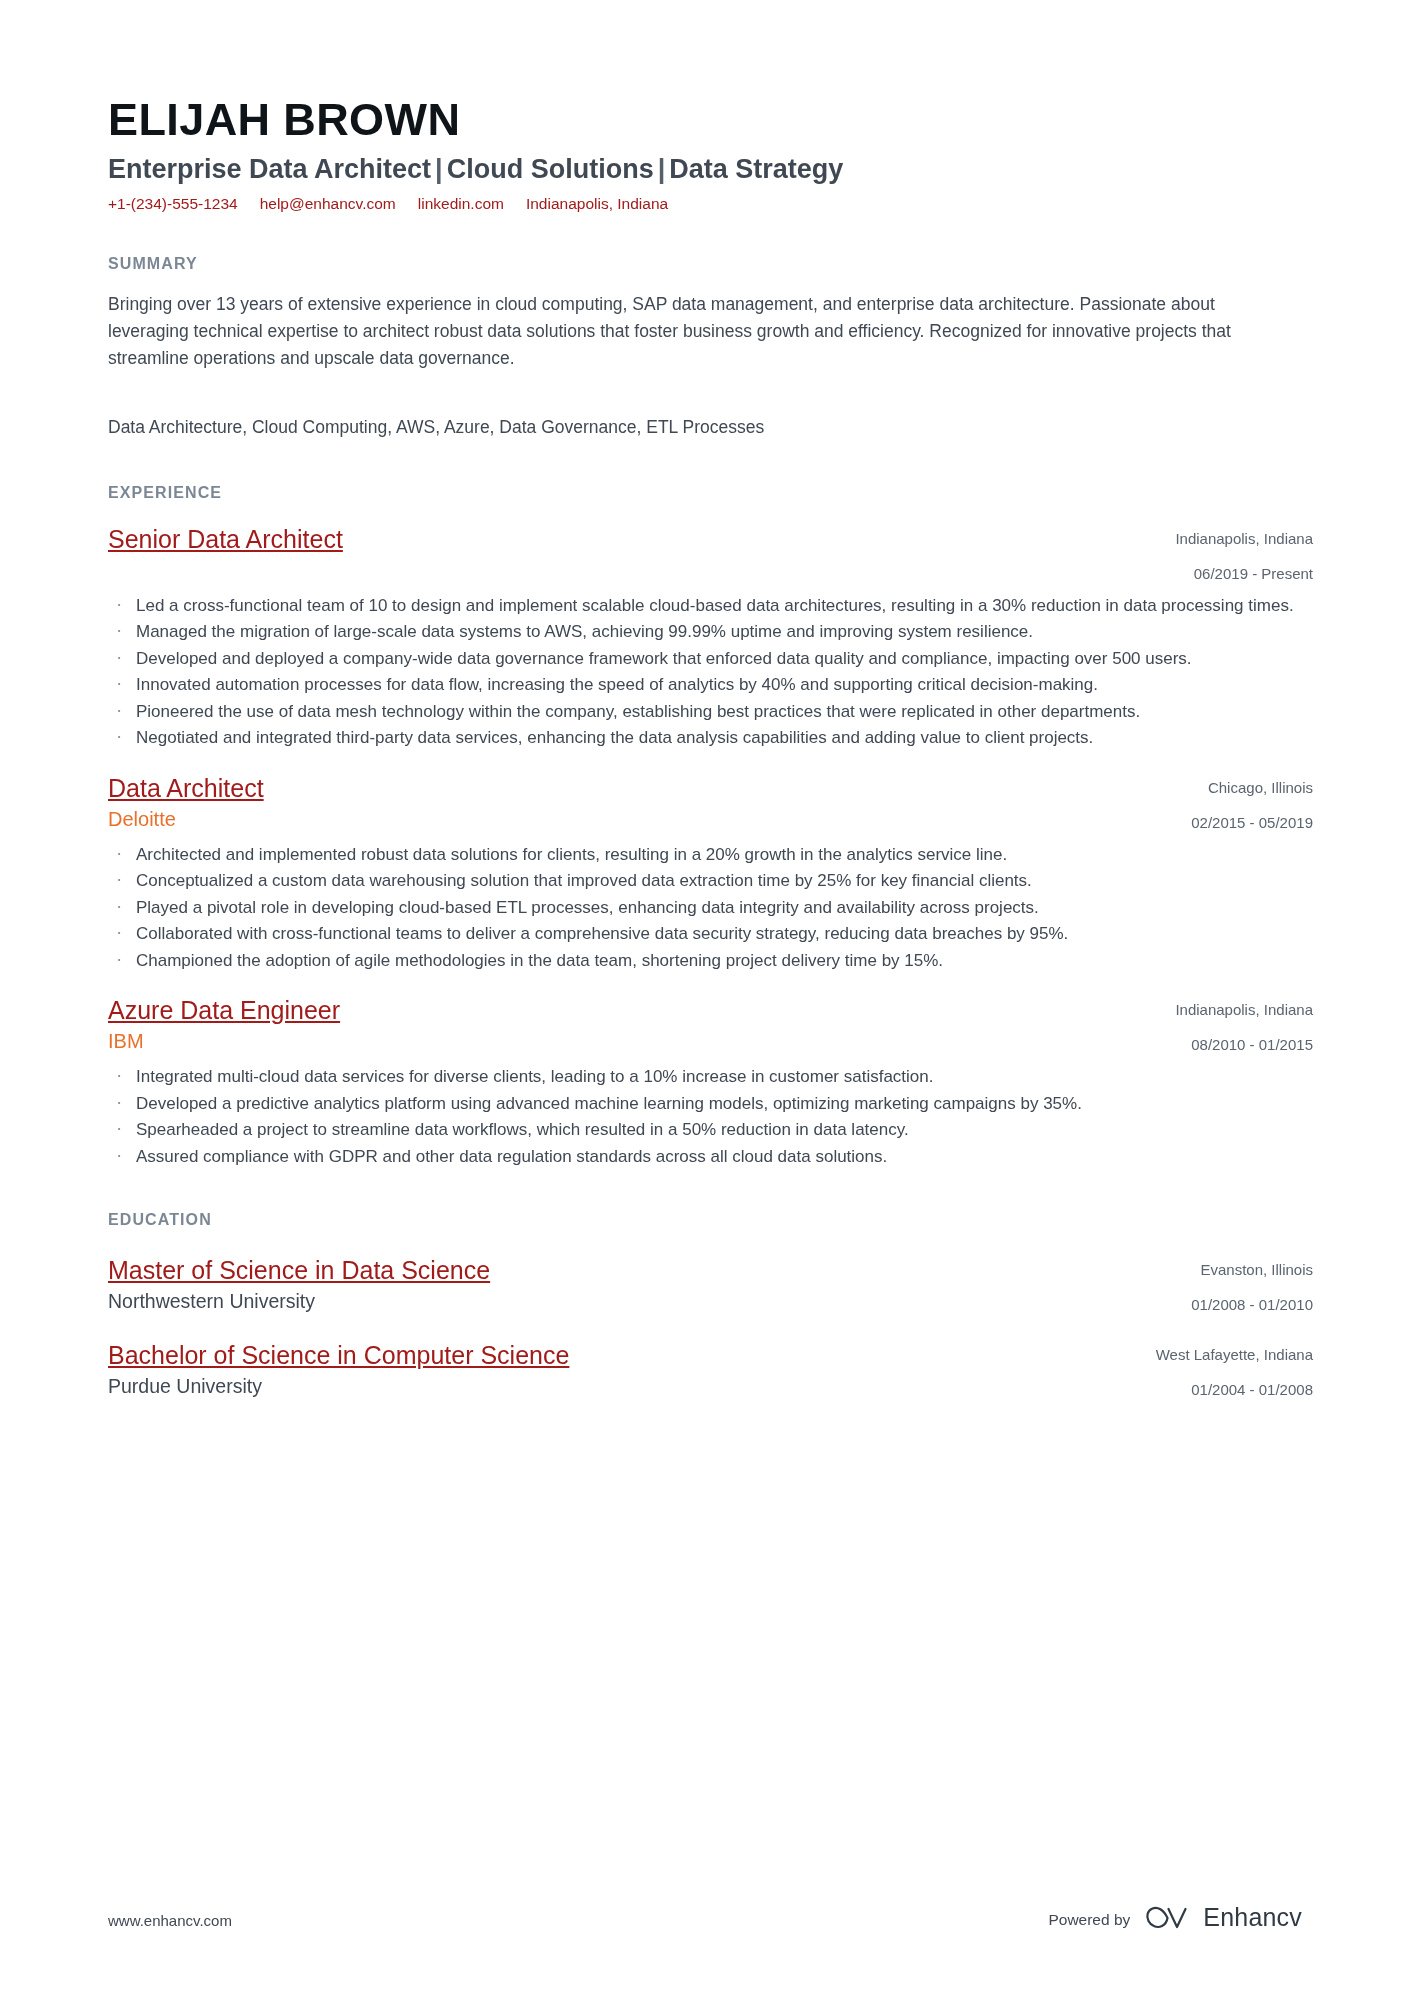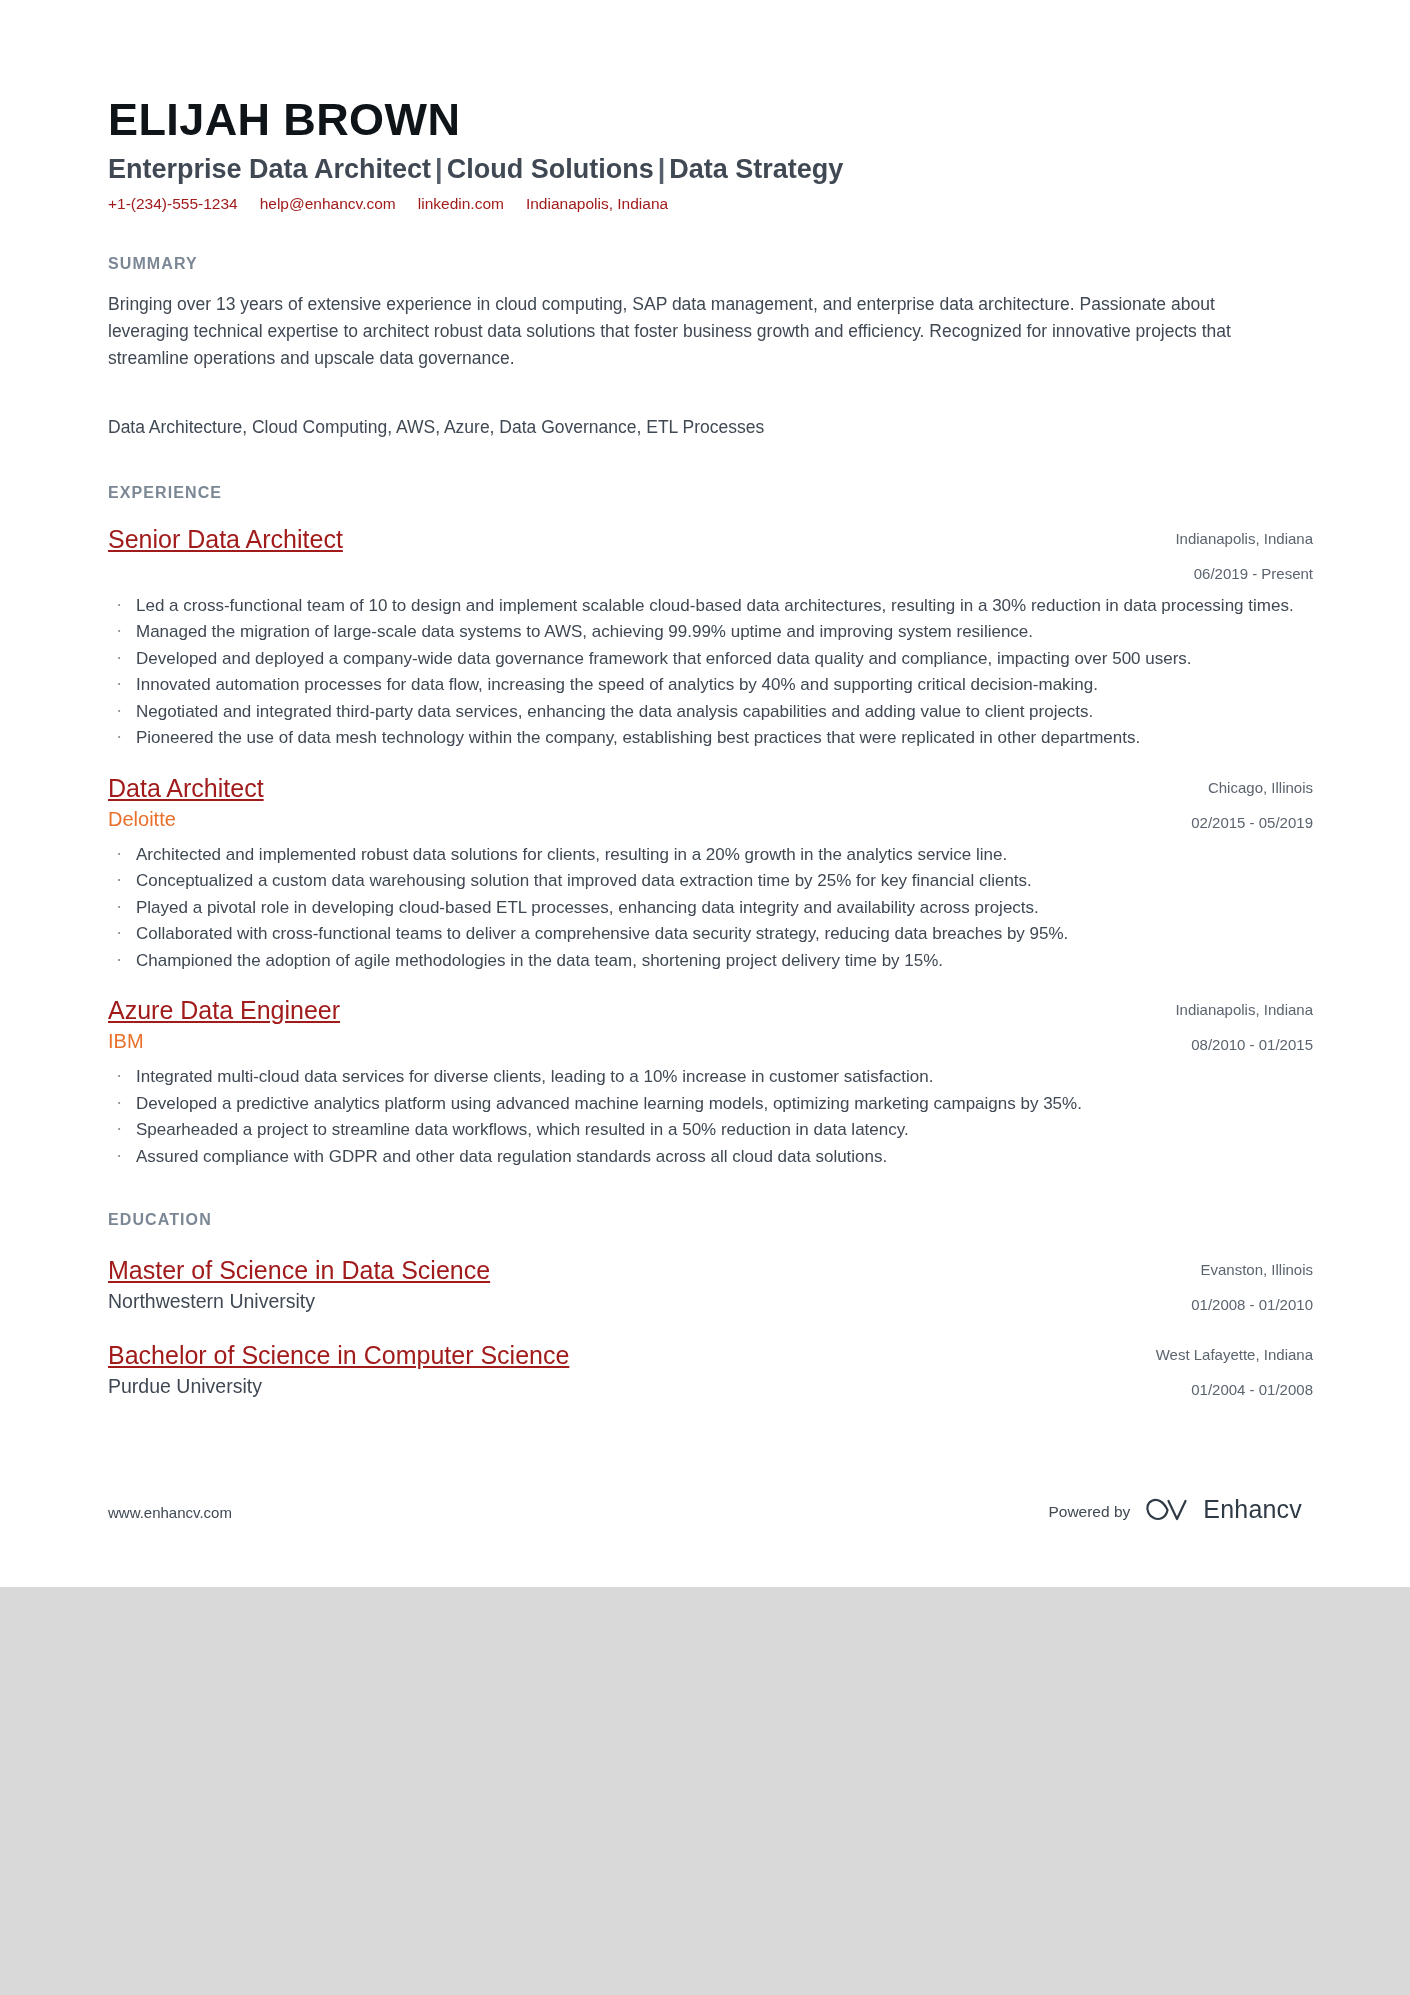--- a/index.html
+++ b/index.html
@@ -13,7 +13,7 @@
   }
   .page {
     width: 1410px;
-    height: 1587px;
+    height: 1995px;
     background: #ffffff;
     position: relative;
     box-sizing: border-box;

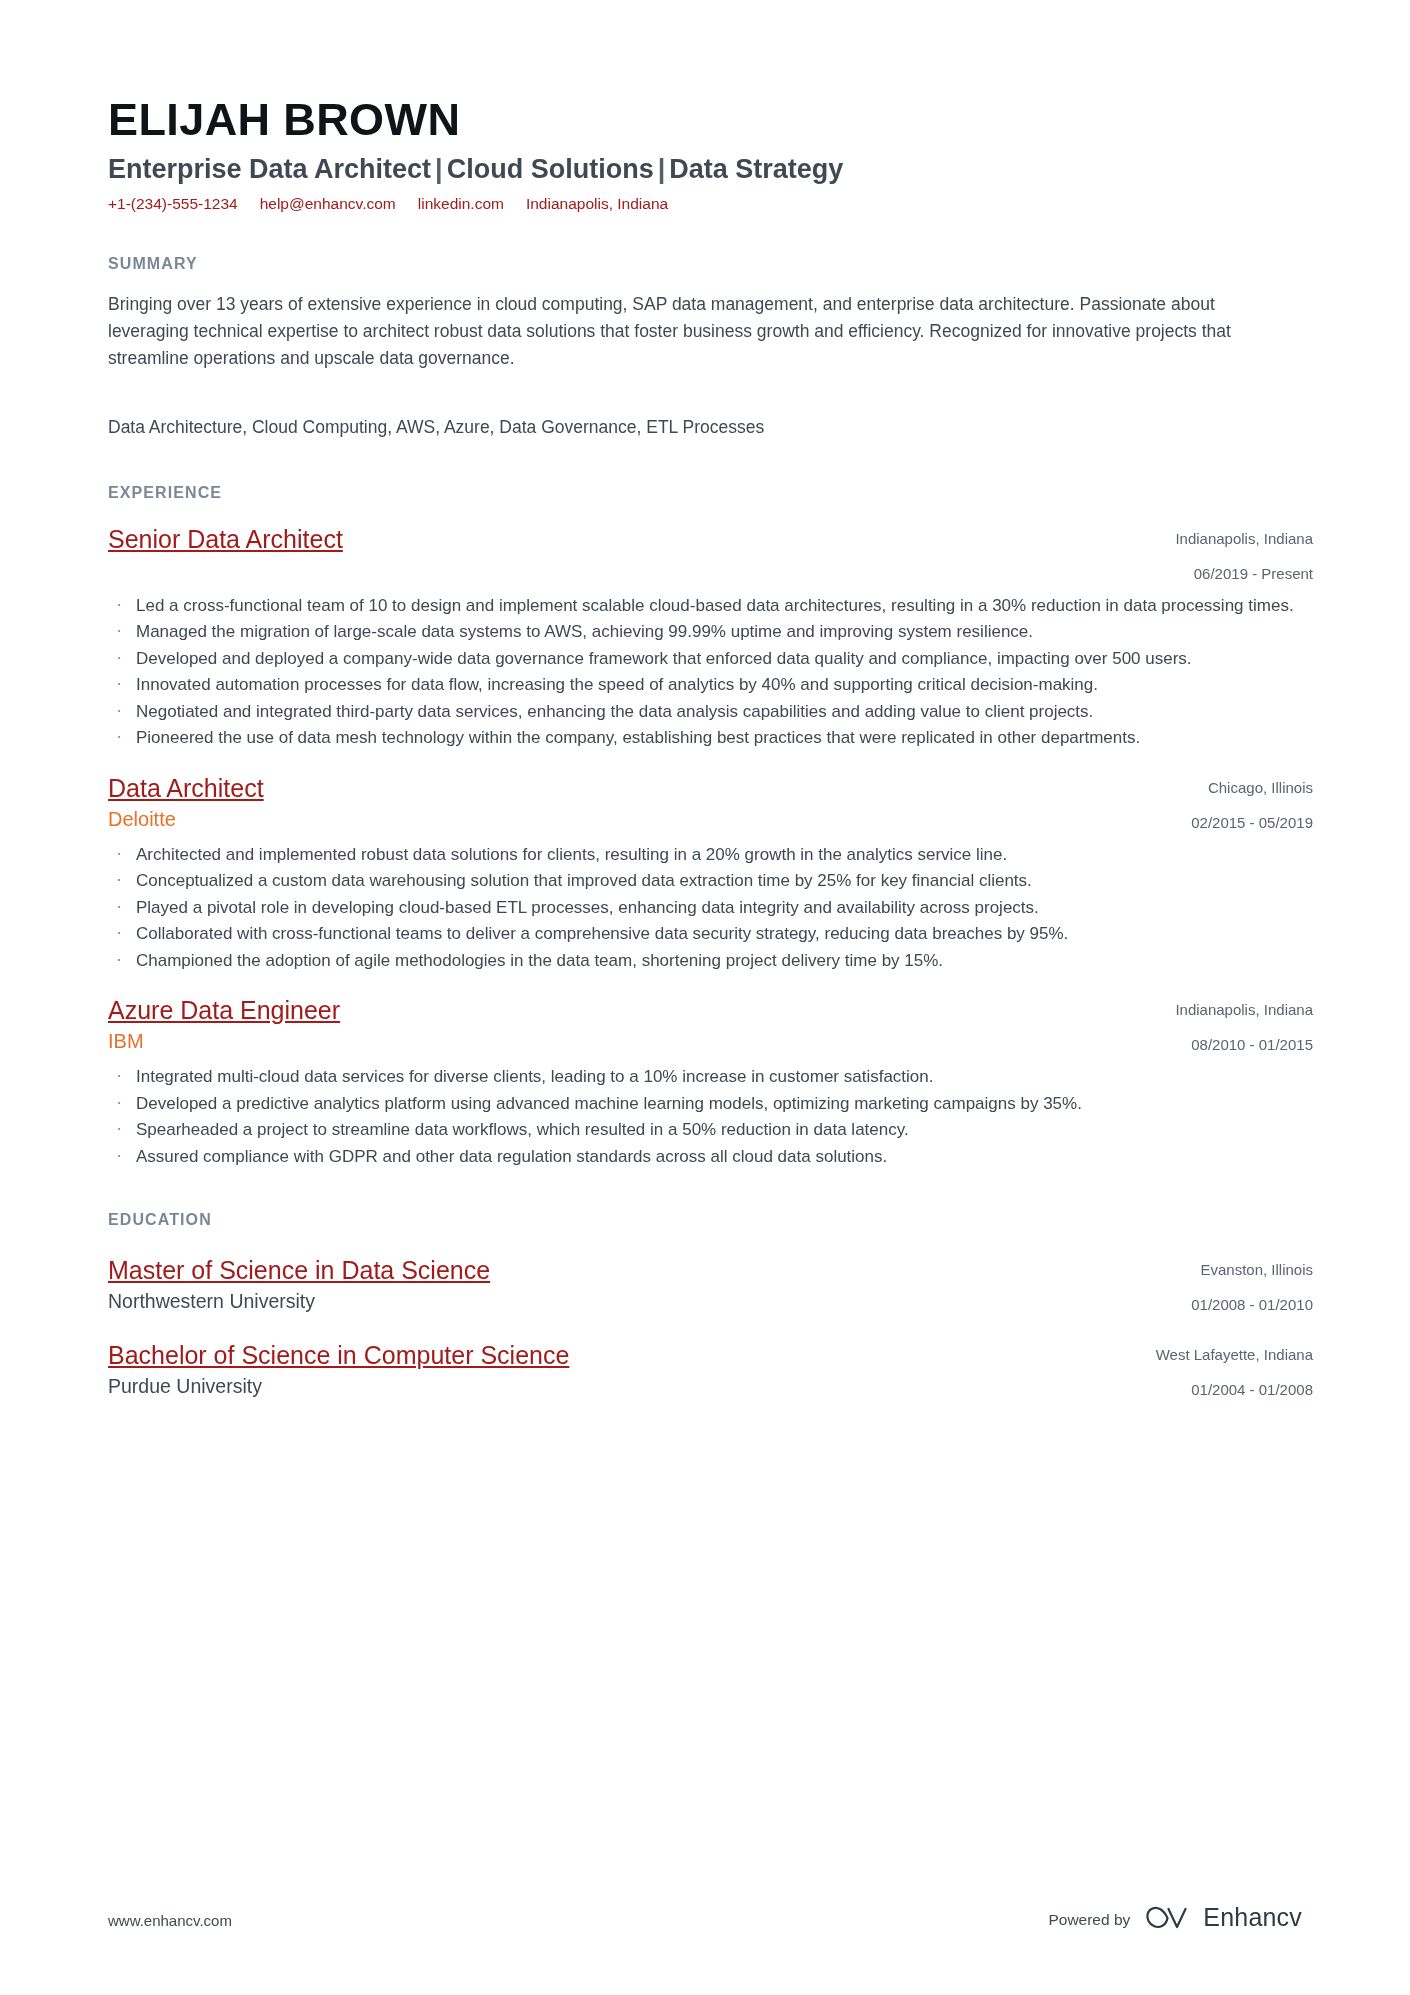--- a/index.html
+++ b/index.html
@@ -230,8 +230,8 @@
           <li>Managed the migration of large-scale data systems to AWS, achieving 99.99% uptime and improving system resilience.</li>
           <li>Developed and deployed a company-wide data governance framework that enforced data quality and compliance, impacting over 500 users.</li>
           <li>Innovated automation processes for data flow, increasing the speed of analytics by 40% and supporting critical decision-making.</li>
+          <li>Pioneered the use of data mesh technology within the company, establishing best practices that were replicated in other departments.</li>
           <li>Negotiated and integrated third-party data services, enhancing the data analysis capabilities and adding value to client projects.</li>
-          <li>Pioneered the use of data mesh technology within the company, establishing best practices that were replicated in other departments.</li>
         </ul>
       </div>
 

